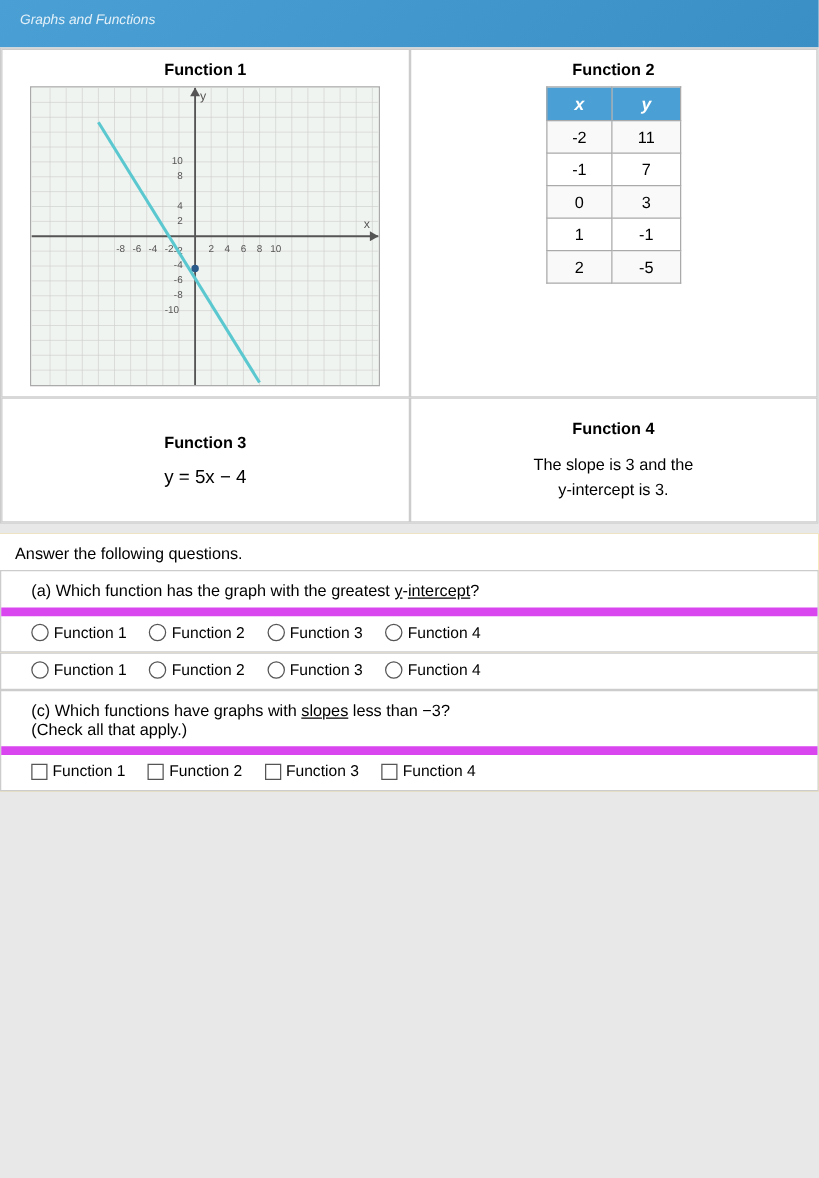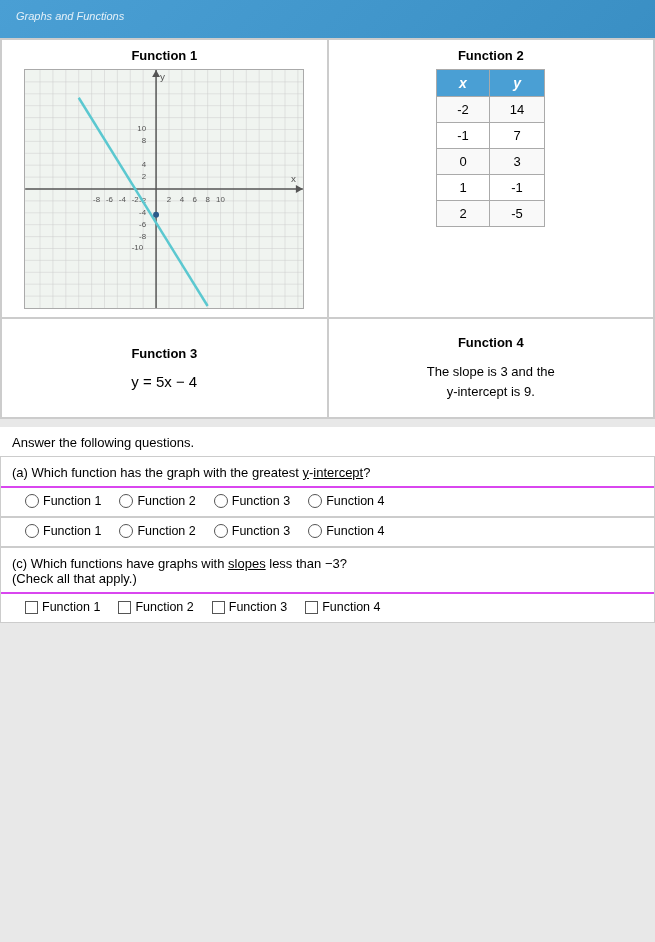--- a/index.html
+++ b/index.html
@@ -298,7 +298,7 @@
       <tbody id="function2-tbody">
       <tr>
             <td>-2</td>
-            <td>14</td>
+            <td>11</td>
           </tr>
           <tr>
             <td>-1</td>

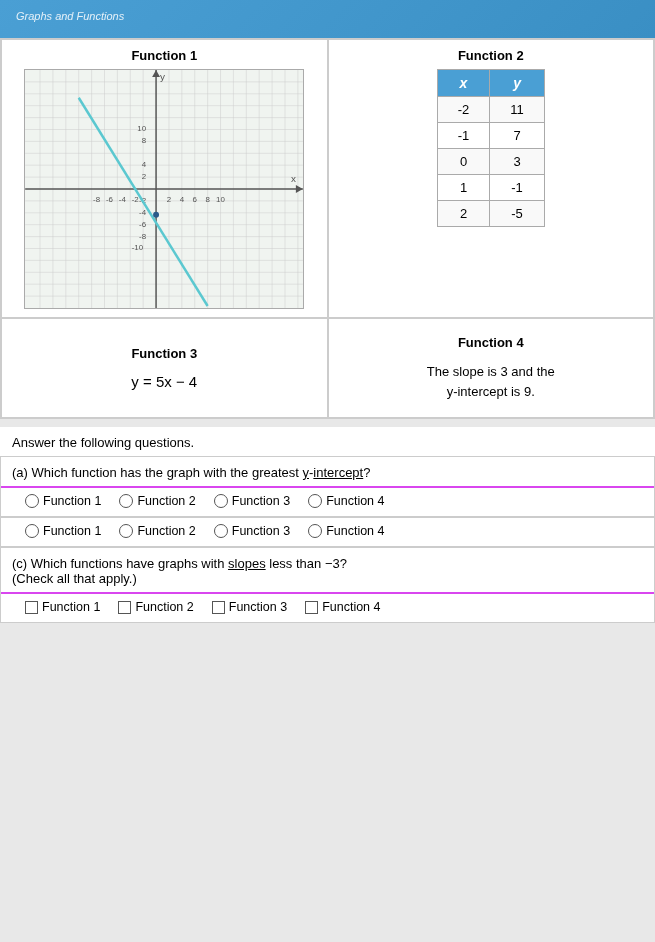--- a/index.html
+++ b/index.html
@@ -329,7 +329,7 @@
     <div class="cell-label">Function 4</div>
     <div class="func4-text">
       <span>The slope is 3 and the</span><br>
-      <span>y-intercept is 9.</span>
+      <span>y-intercept is 3.</span>
     </div>
   </div>
 </div>

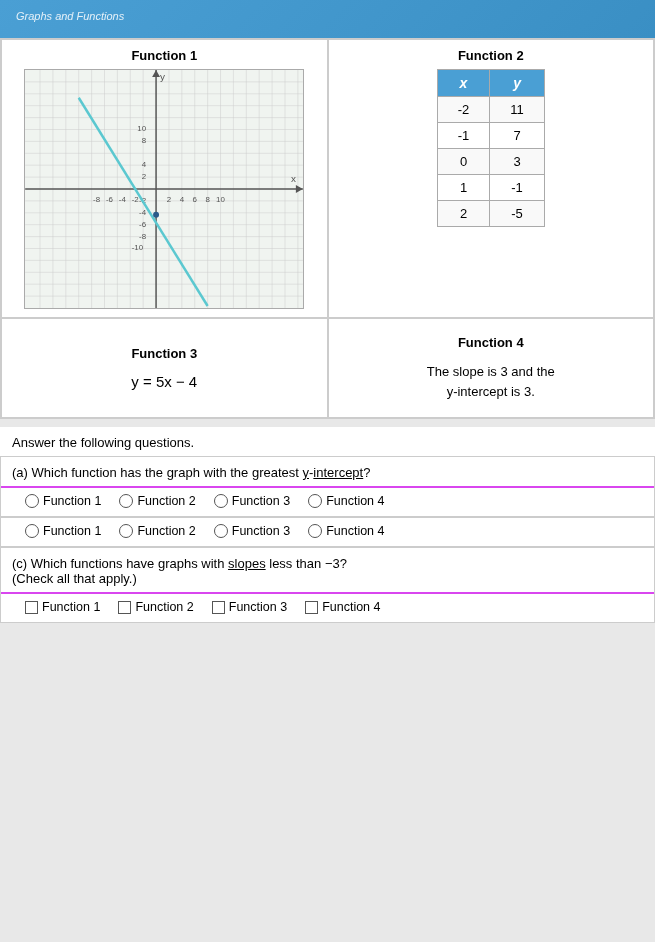--- a/index.html
+++ b/index.html
@@ -138,8 +138,8 @@
 
     .question-text {
       font-size: 13px;
-      padding: 8px 12px 6px 11px;
-      border-bottom: 2px solid #d946ef;
+      padding: 8px 12px 6px 24px;
+      border-bottom: 7px solid #d946ef;
     }
 
     .question-text u {

